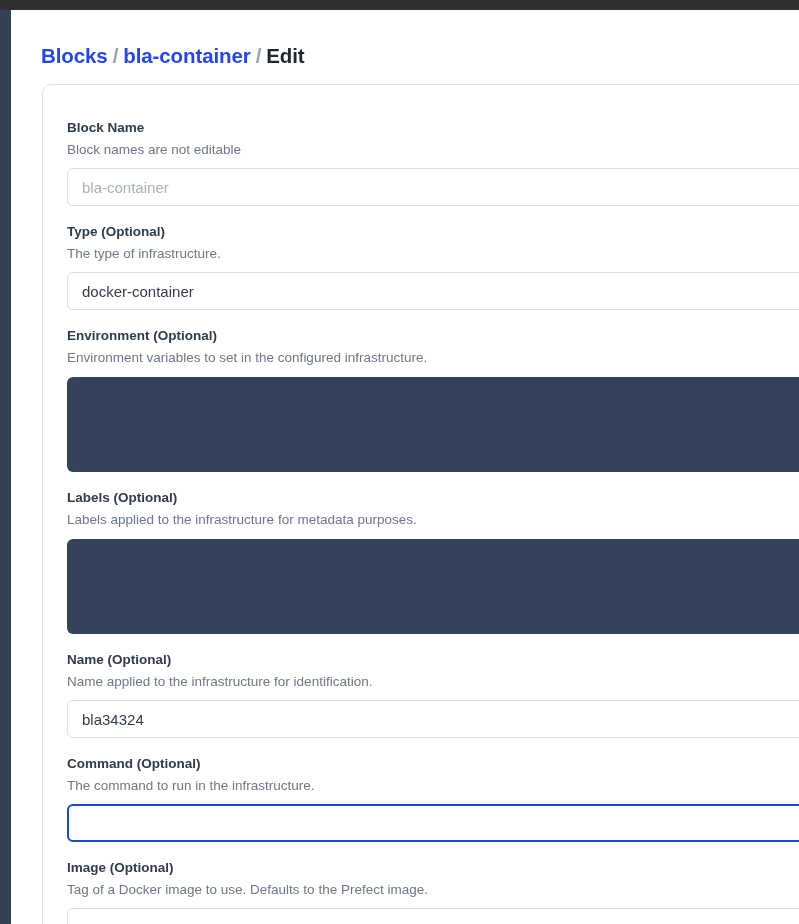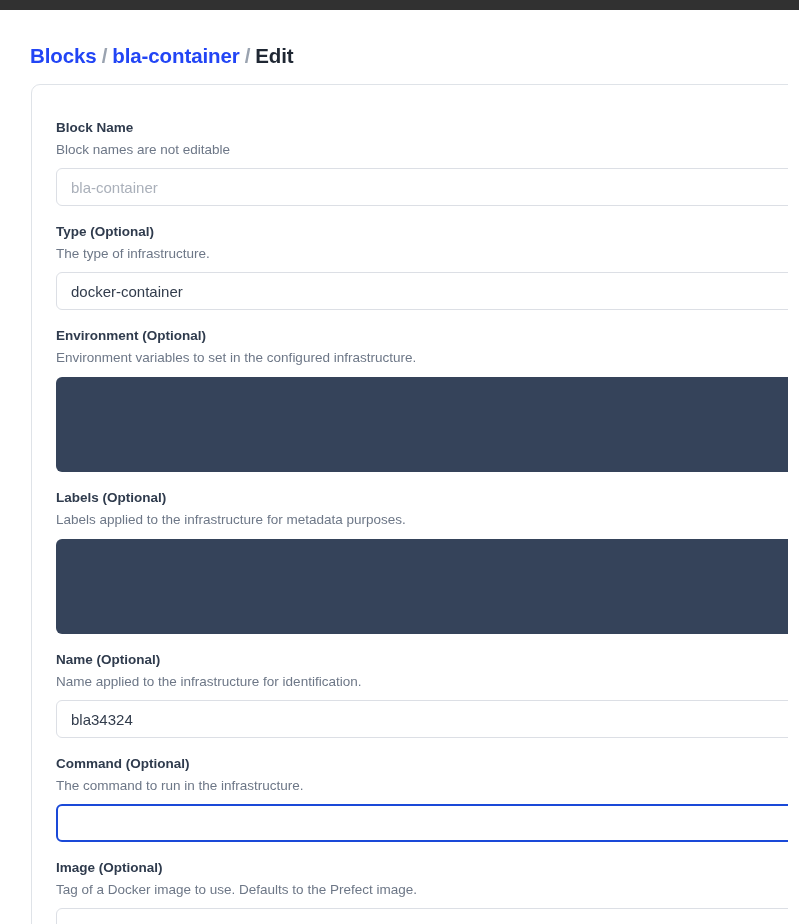--- a/index.html
+++ b/index.html
@@ -31,7 +31,7 @@
   
   #page-surface {
     position: absolute;
-    top: 10px; left: 0;
+    top: 10px; left: 11px;
     width: 788px;
     height: 914px;
     background: #ffffff;

